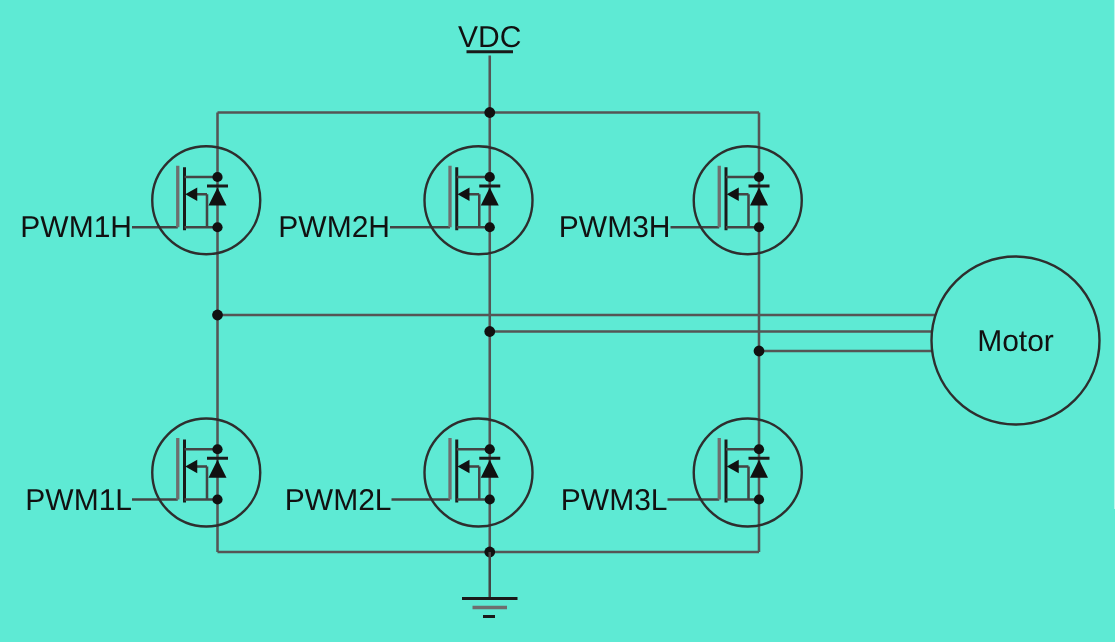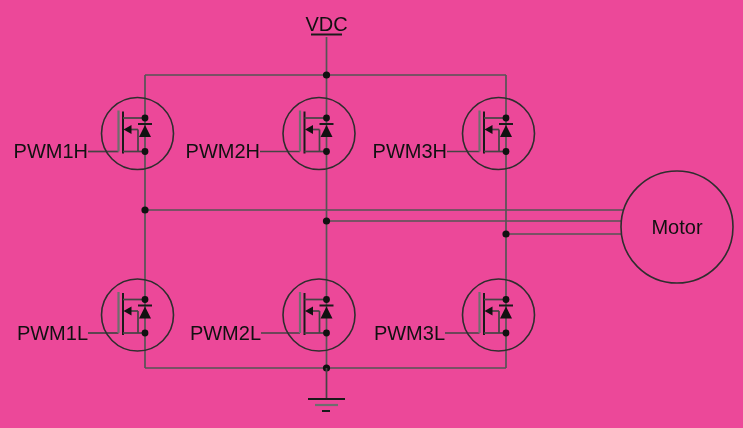--- a/index.html
+++ b/index.html
@@ -11,7 +11,7 @@
     position: relative;
     width: 743px;
     height: 428px;
-    background: #ec4899;
+    background: #5eead4;
     font-family: "Liberation Sans", sans-serif;
     overflow: hidden;
   }

